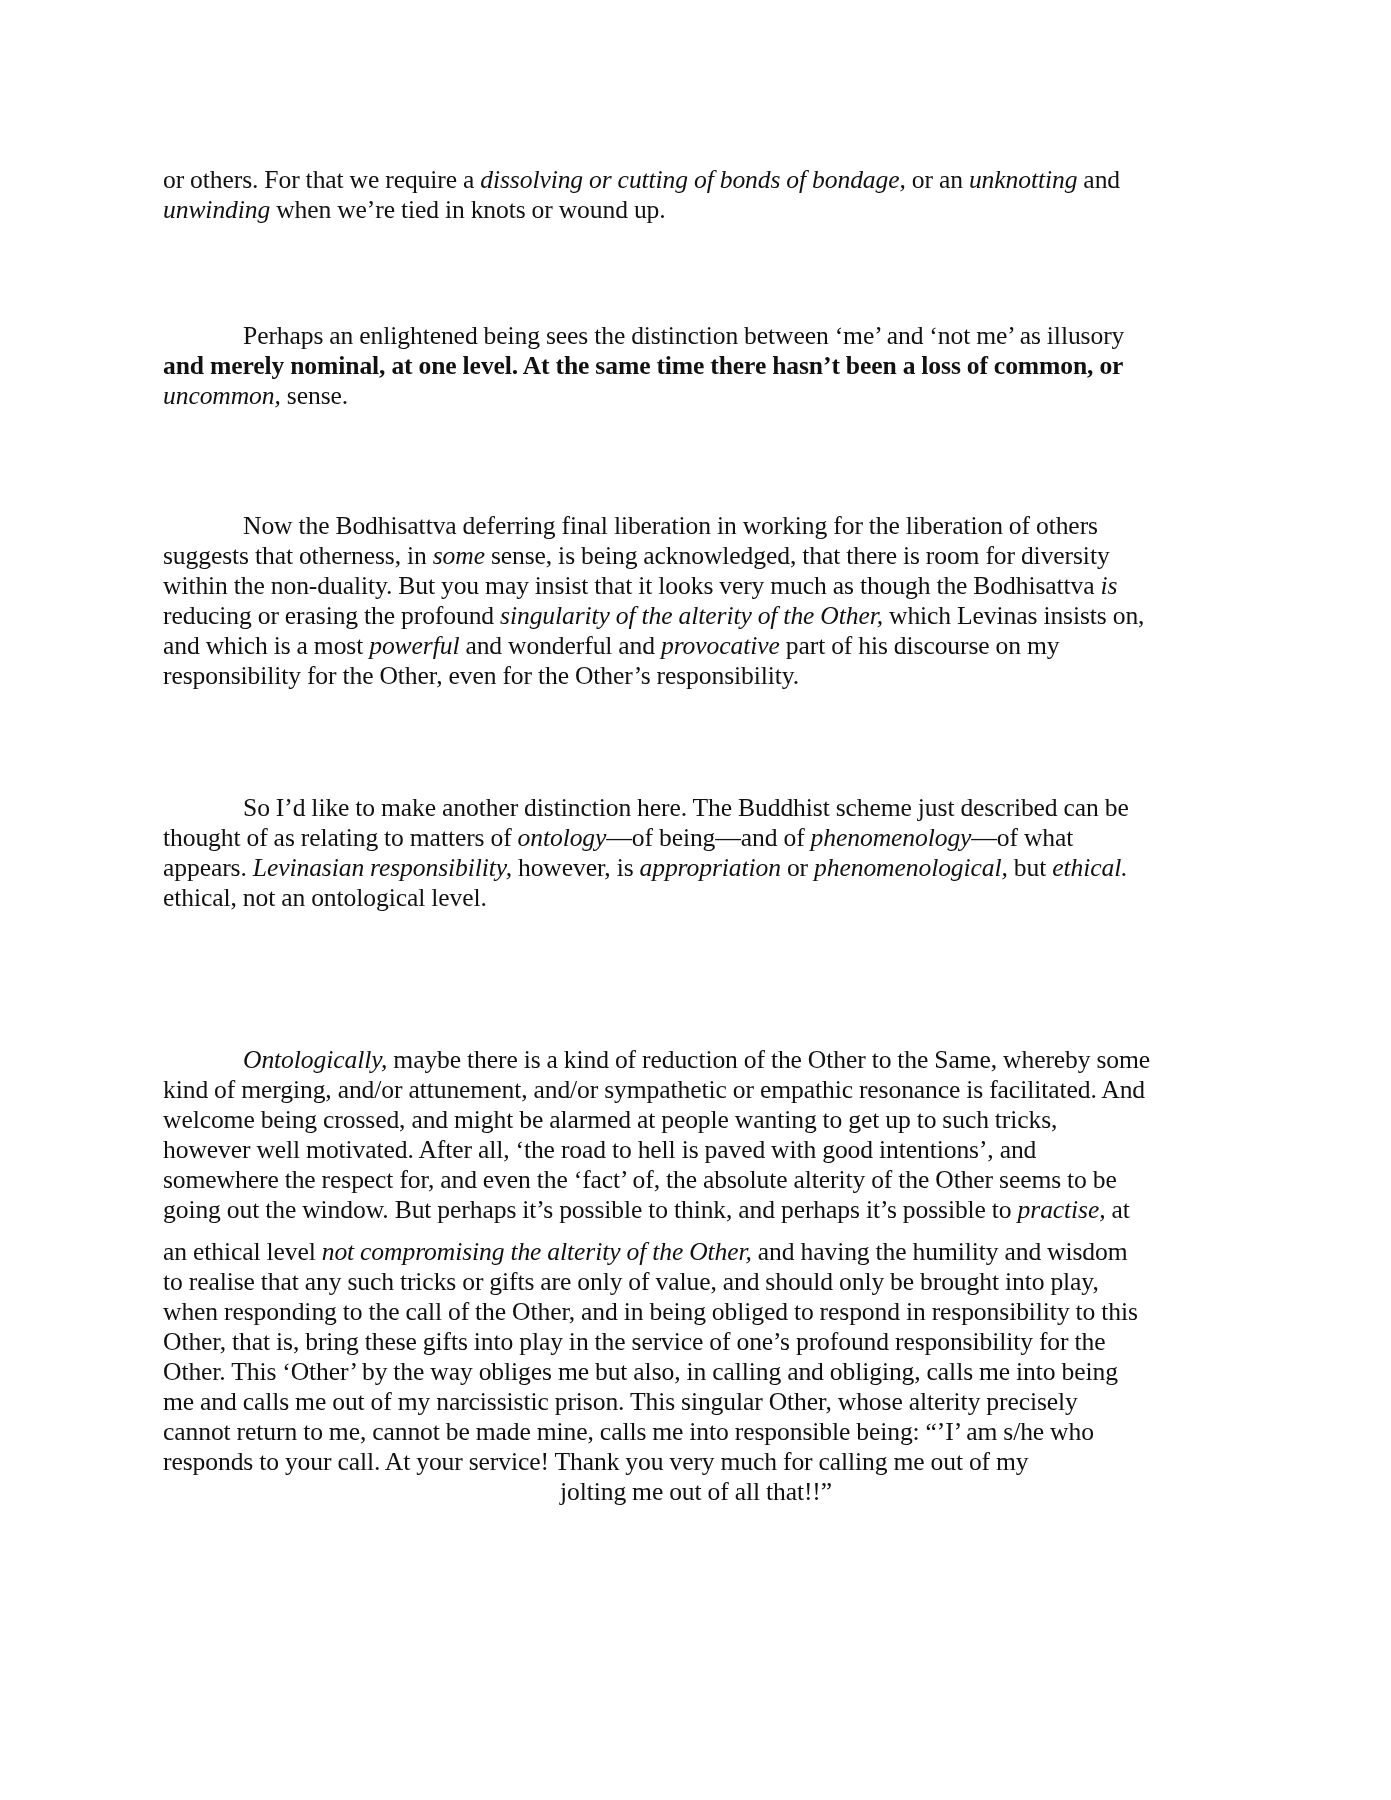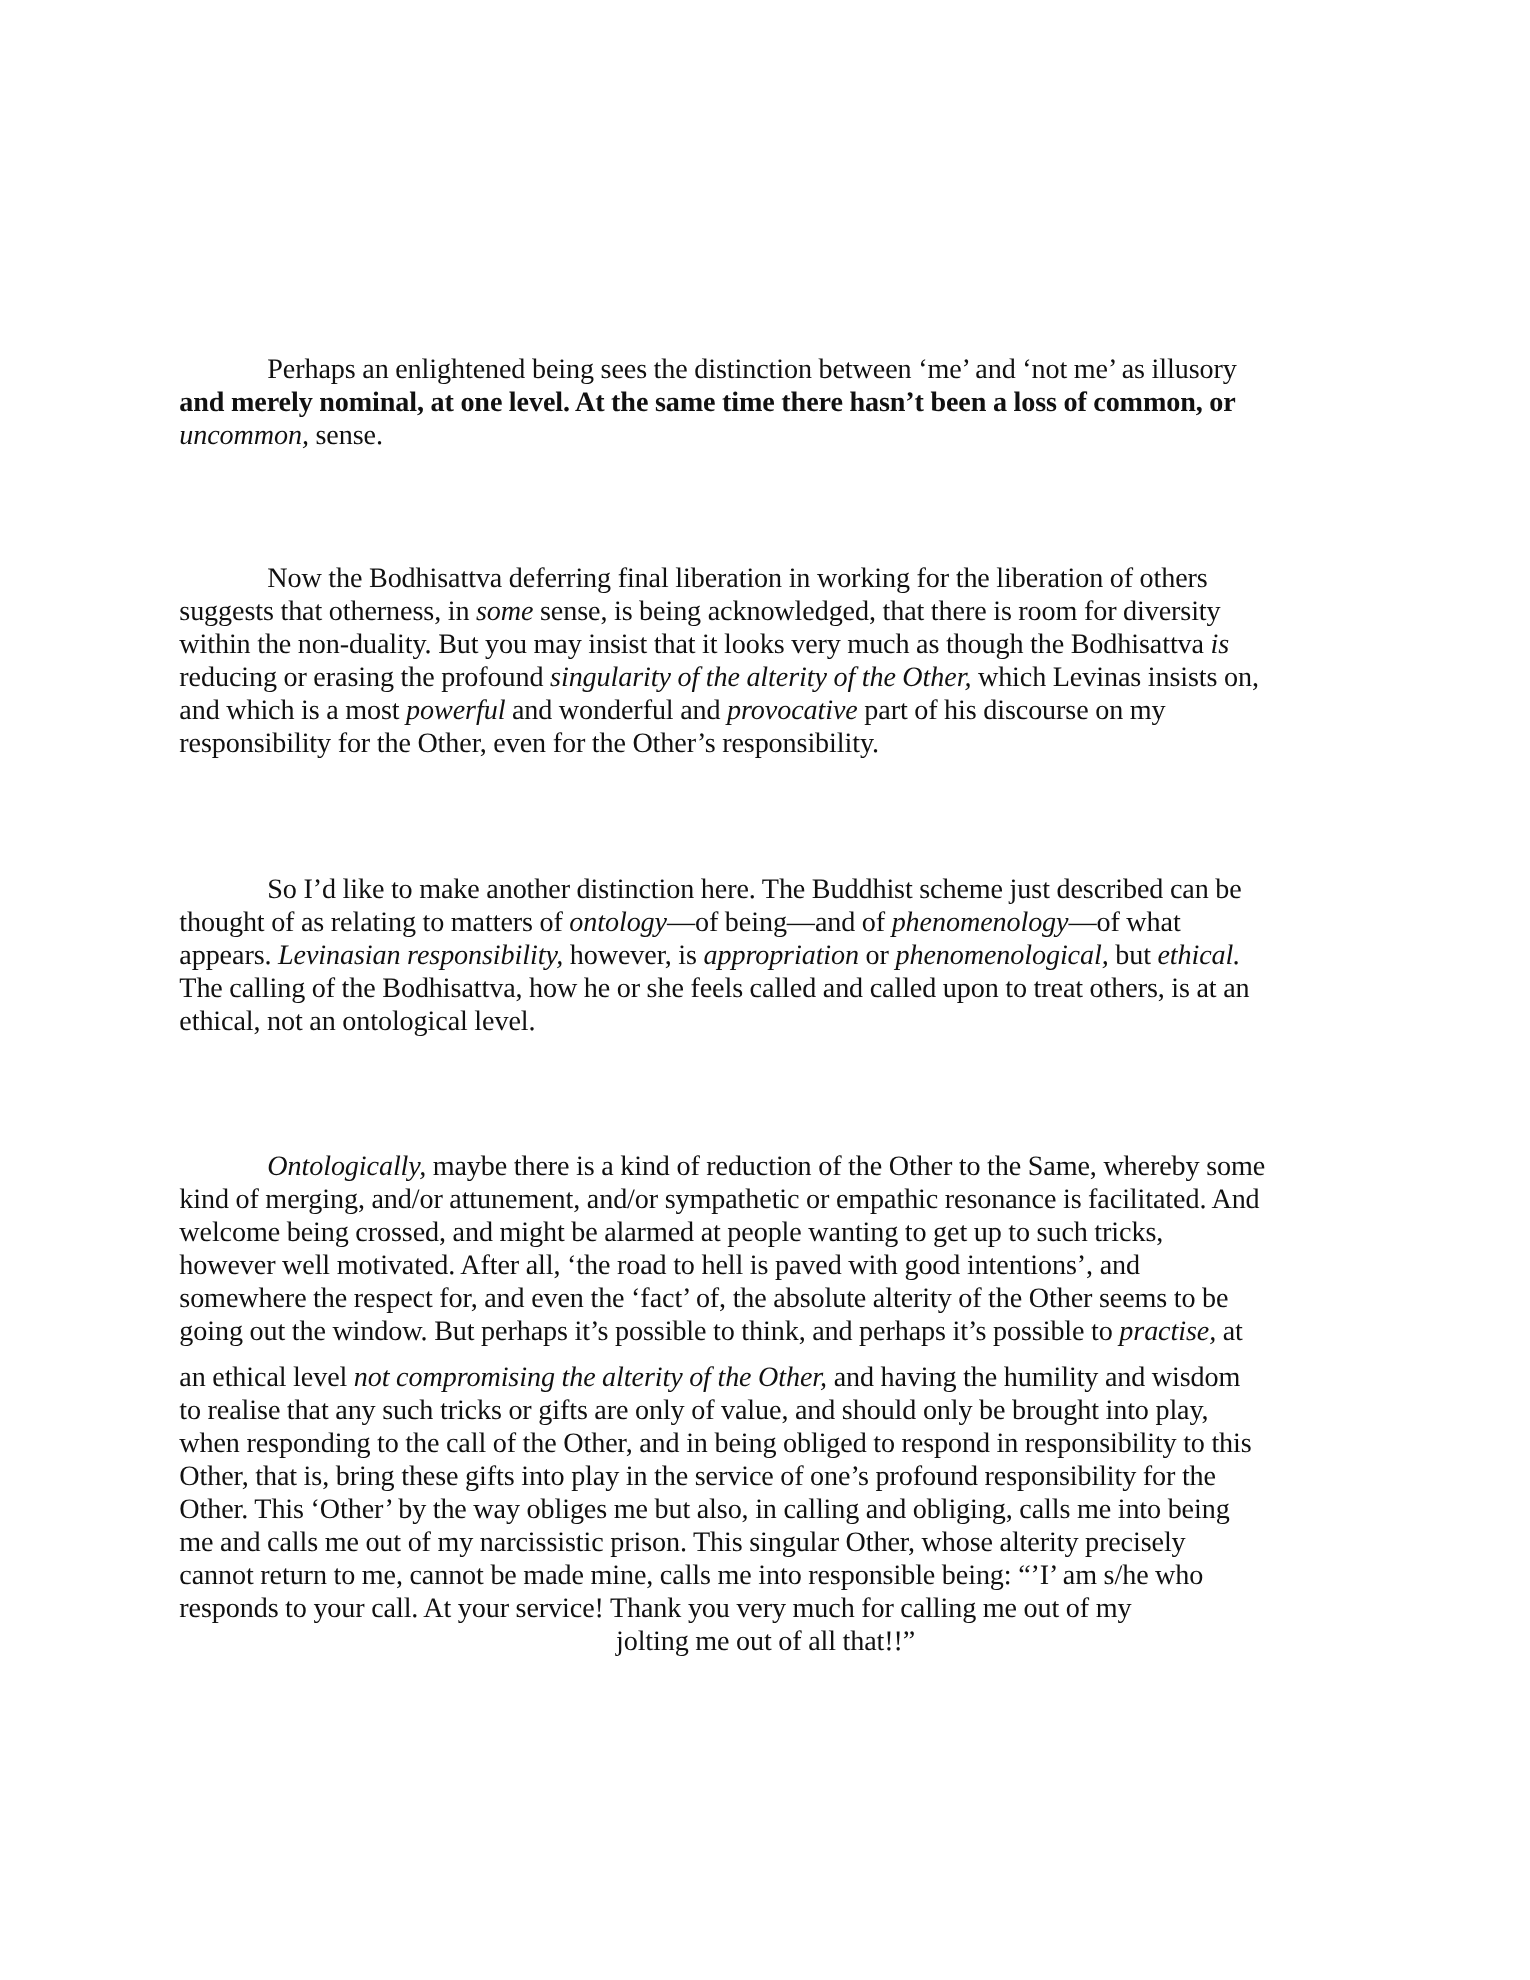--- a/index.html
+++ b/index.html
@@ -26,6 +26,10 @@
 <body>
 
 <div class="page">
+  <p class="para" id="p1" style="top:165px;">
+      <span class="line"><span>or others. For that we require a </span><em>dissolving or cutting of bonds of bondage,</em><span> or an </span><em>unknotting</em><span> and</span></span>
+      <span class="line" style="text-indent: 0px;"><em>unwinding</em><span> when we’re tied in knots or wound up.</span></span>
+    </p>
   <p class="para indent" id="p2" style="top:321px;">
       <span class="line"><span>Perhaps an enlightened being sees the distinction between ‘me’ and ‘not me’ as illusory</span></span>
       <span class="line" style="text-indent: 0px; font-weight: bold;"><span>and merely nominal, at one level. At the same time there hasn’t been a loss of common, or</span></span>

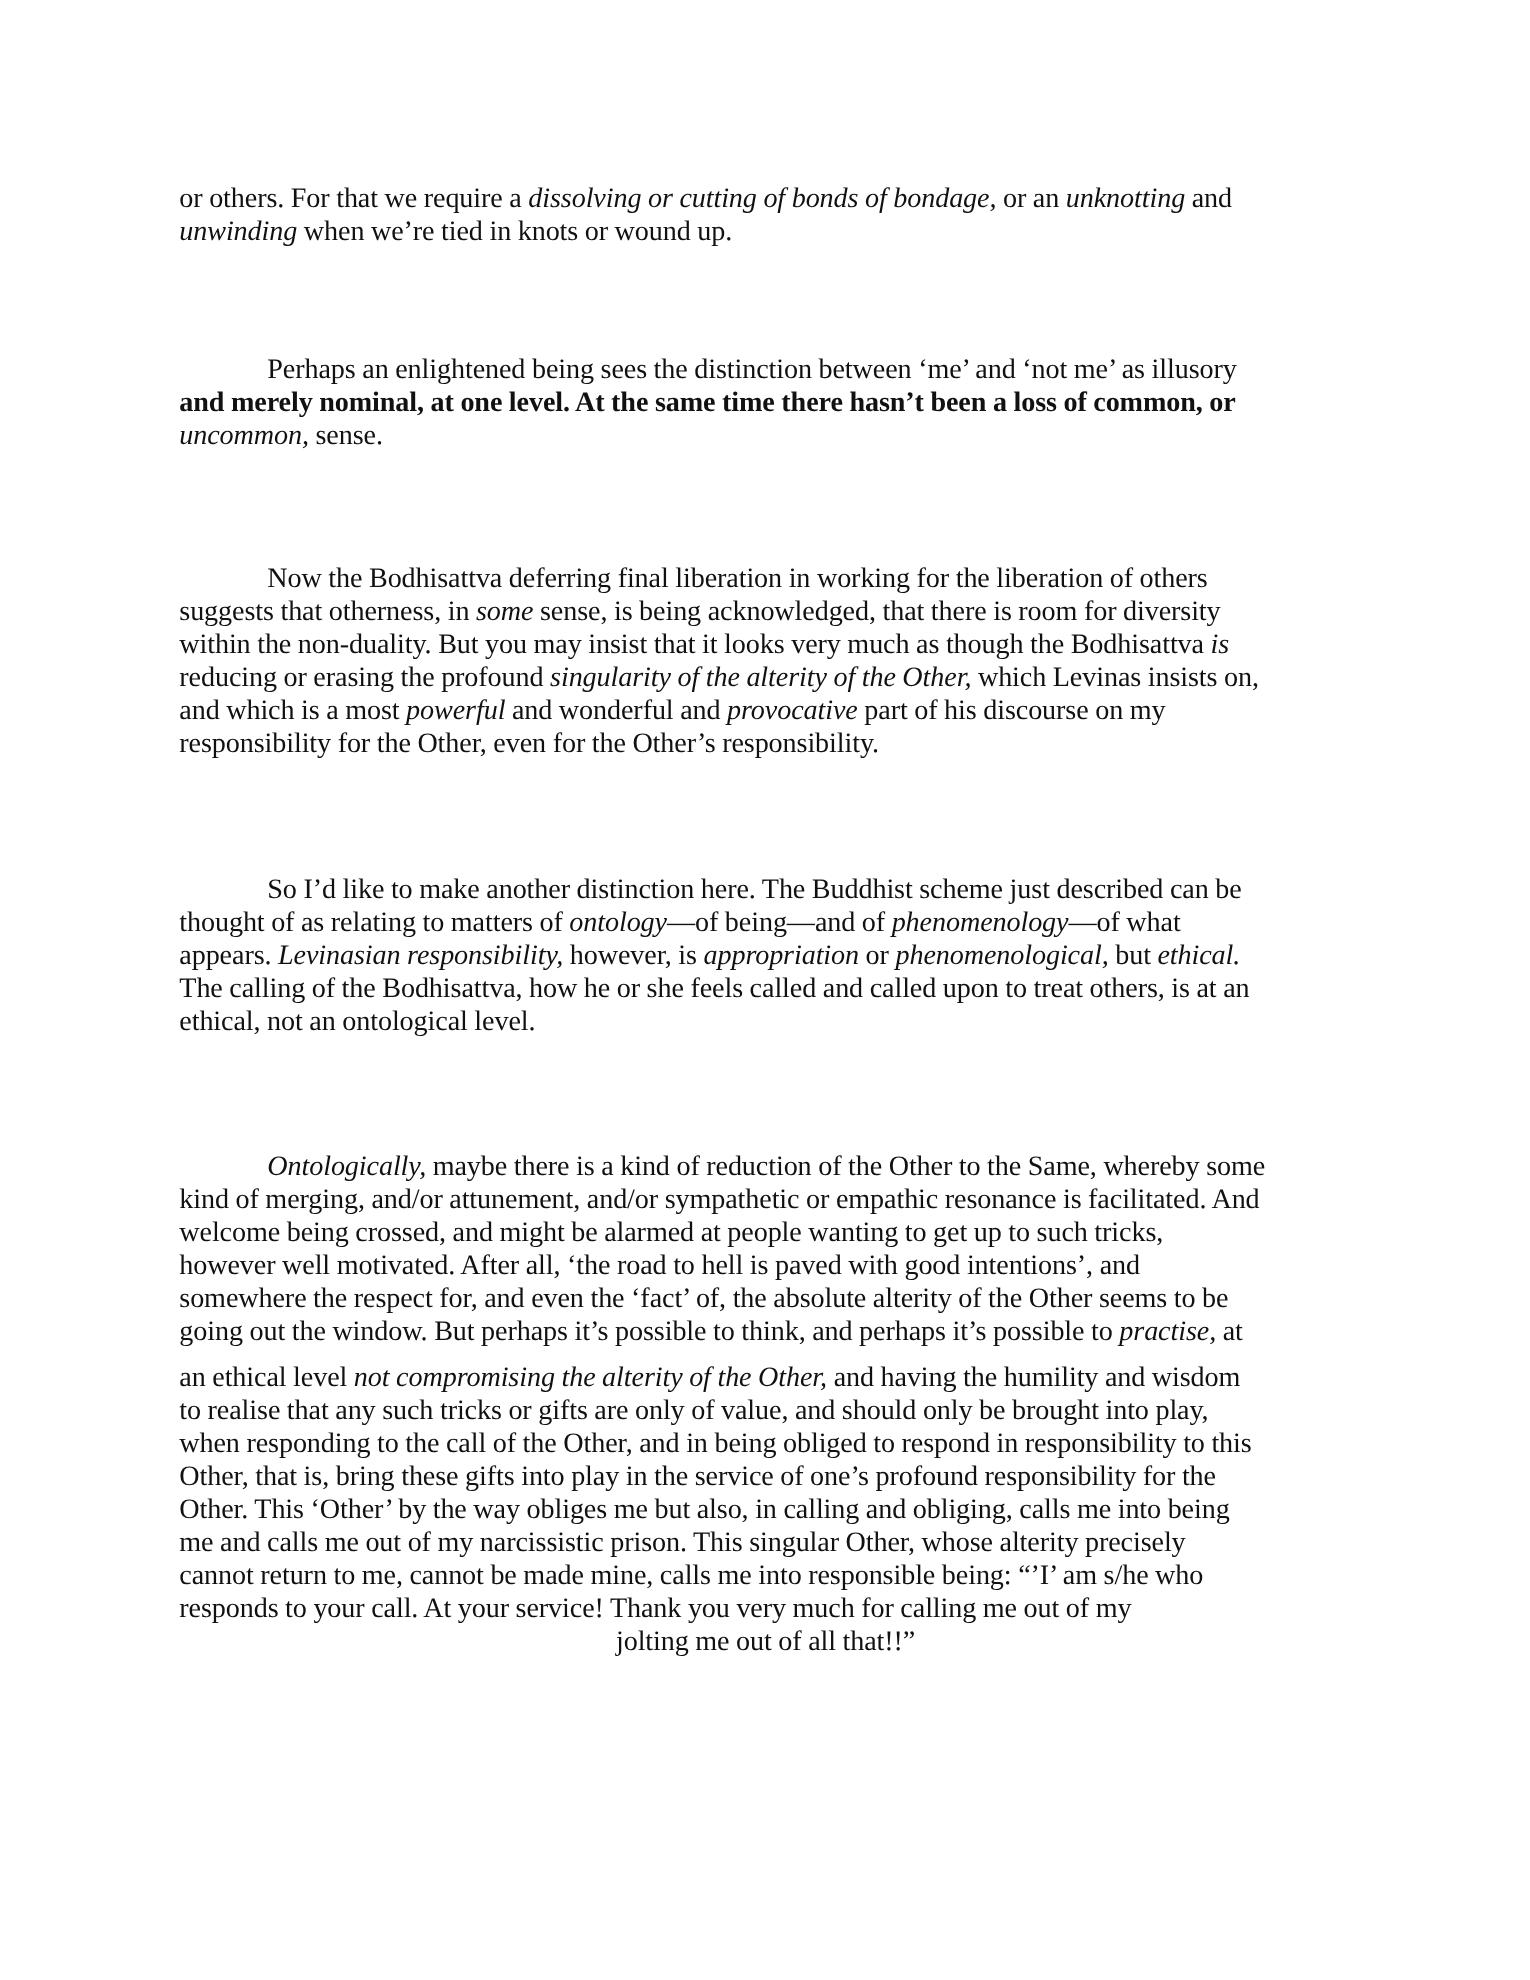--- a/index.html
+++ b/index.html
@@ -47,7 +47,6 @@
       <span class="line"><span>So I’d like to make another distinction here. The Buddhist scheme just described can be</span></span>
       <span class="line" style="text-indent: 0px;"><span>thought of as relating to matters of </span><em>ontology</em><span>—of being—and of </span><em>phenomenology</em><span>—of what</span></span>
       <span class="line" style="text-indent: 0px;"><span>appears. </span><em>Levinasian responsibility,</em><span> however, is </span><em>appropriation</em><span> or </span><em>phenomenological,</em><span> but </span><em>ethical.</em></span>
-      <span class="line" style="text-indent: 0px;"><span>The calling of the Bodhisattva, how he or she feels called and called upon to treat others, is at an</span></span>
       <span class="line" style="text-indent: 0px;"><span>ethical, not an ontological level.</span></span>
     </p>
   <p class="para indent" id="p5" style="top:1045px;">

